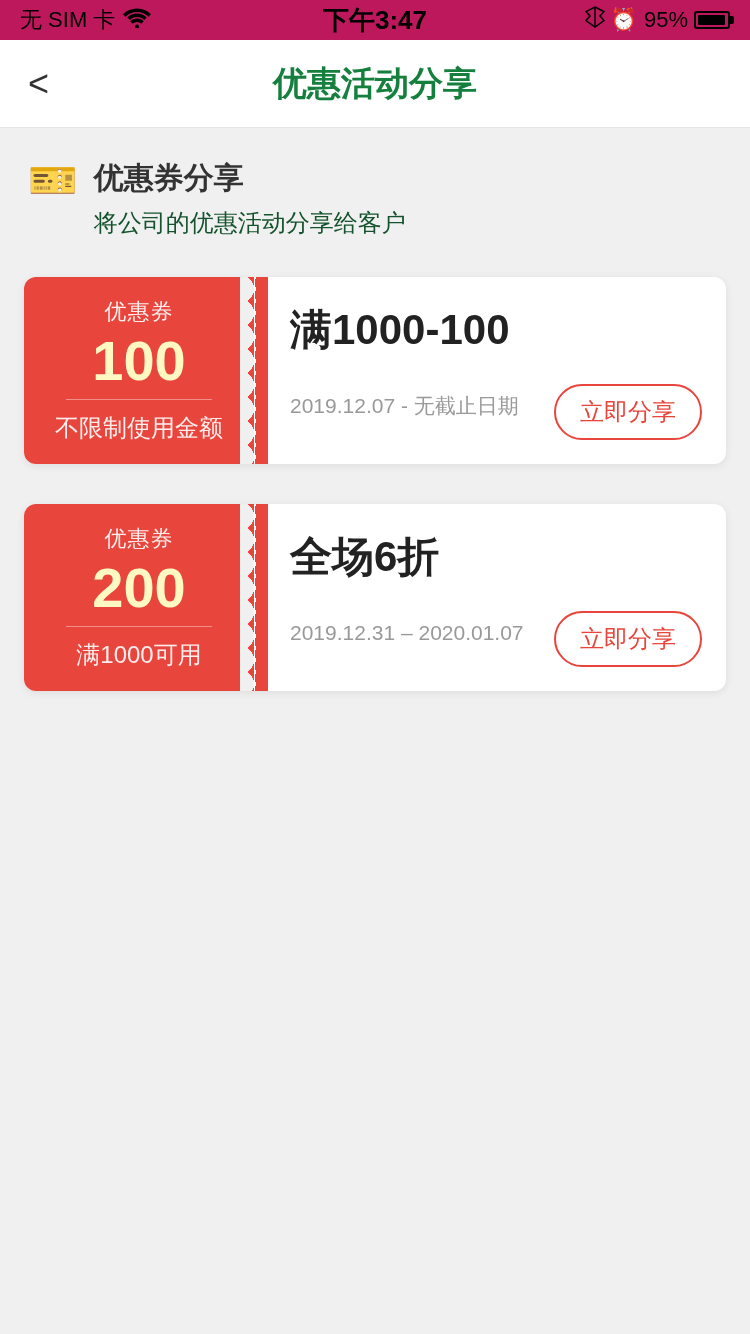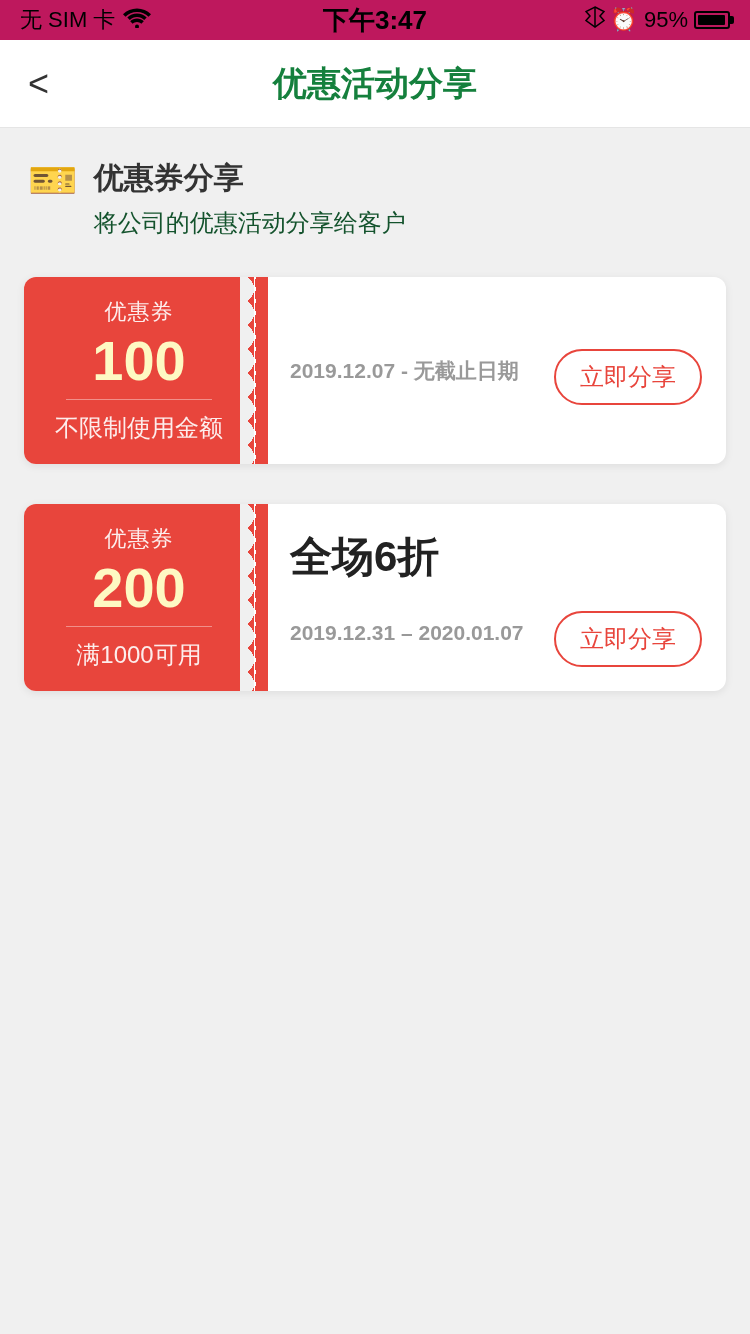--- a/index.html
+++ b/index.html
@@ -297,6 +297,7 @@
       <span class="coupon-condition">不限制使用金额</span>
     </div>
     <div class="coupon-right">
+      <span class="coupon-name">满1000-100</span>
       <div class="coupon-footer">
         <span class="coupon-date">2019.12.07 - 无截止日期</span>
         <button class="share-btn">立即分享</button>

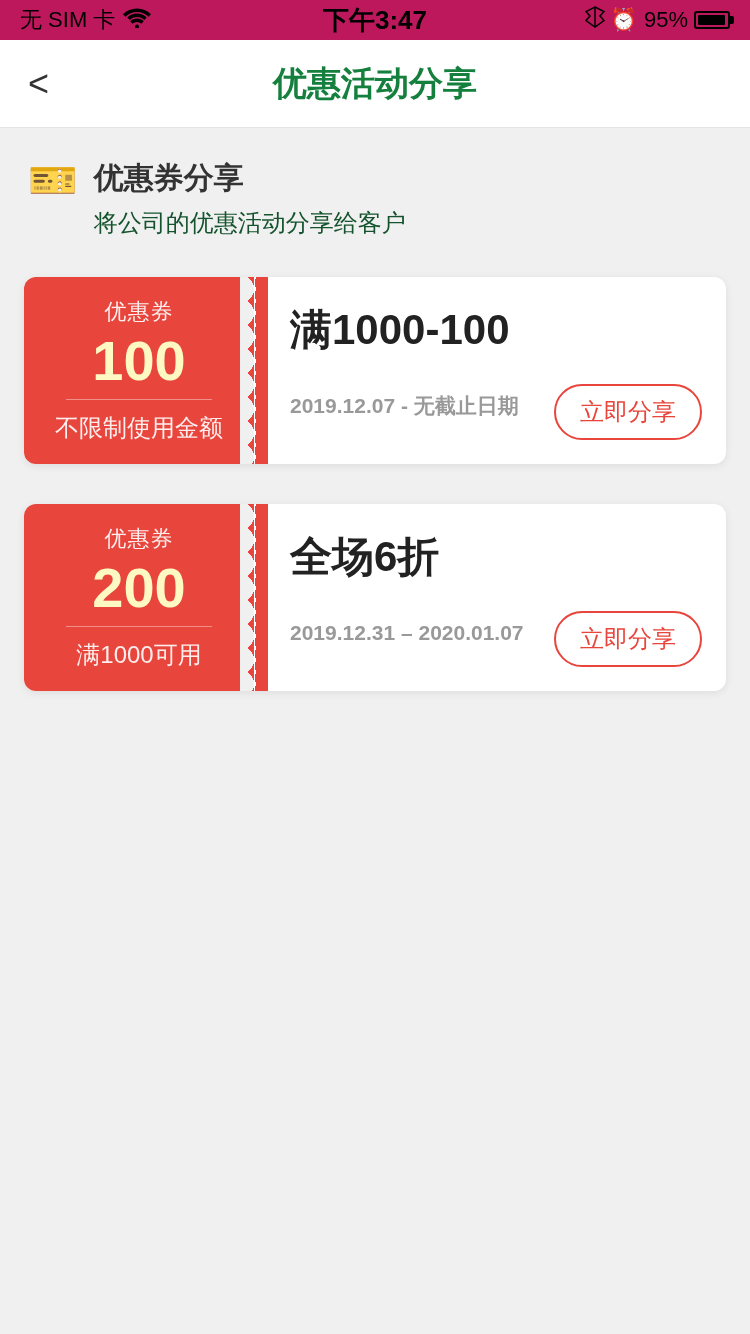--- a/index.html
+++ b/index.html
@@ -222,7 +222,6 @@
       color: #999;
       flex: 1;
       white-space: nowrap;
-      font-weight: bold;
     }
     .share-btn {
       border: 2px solid #e8453c;

